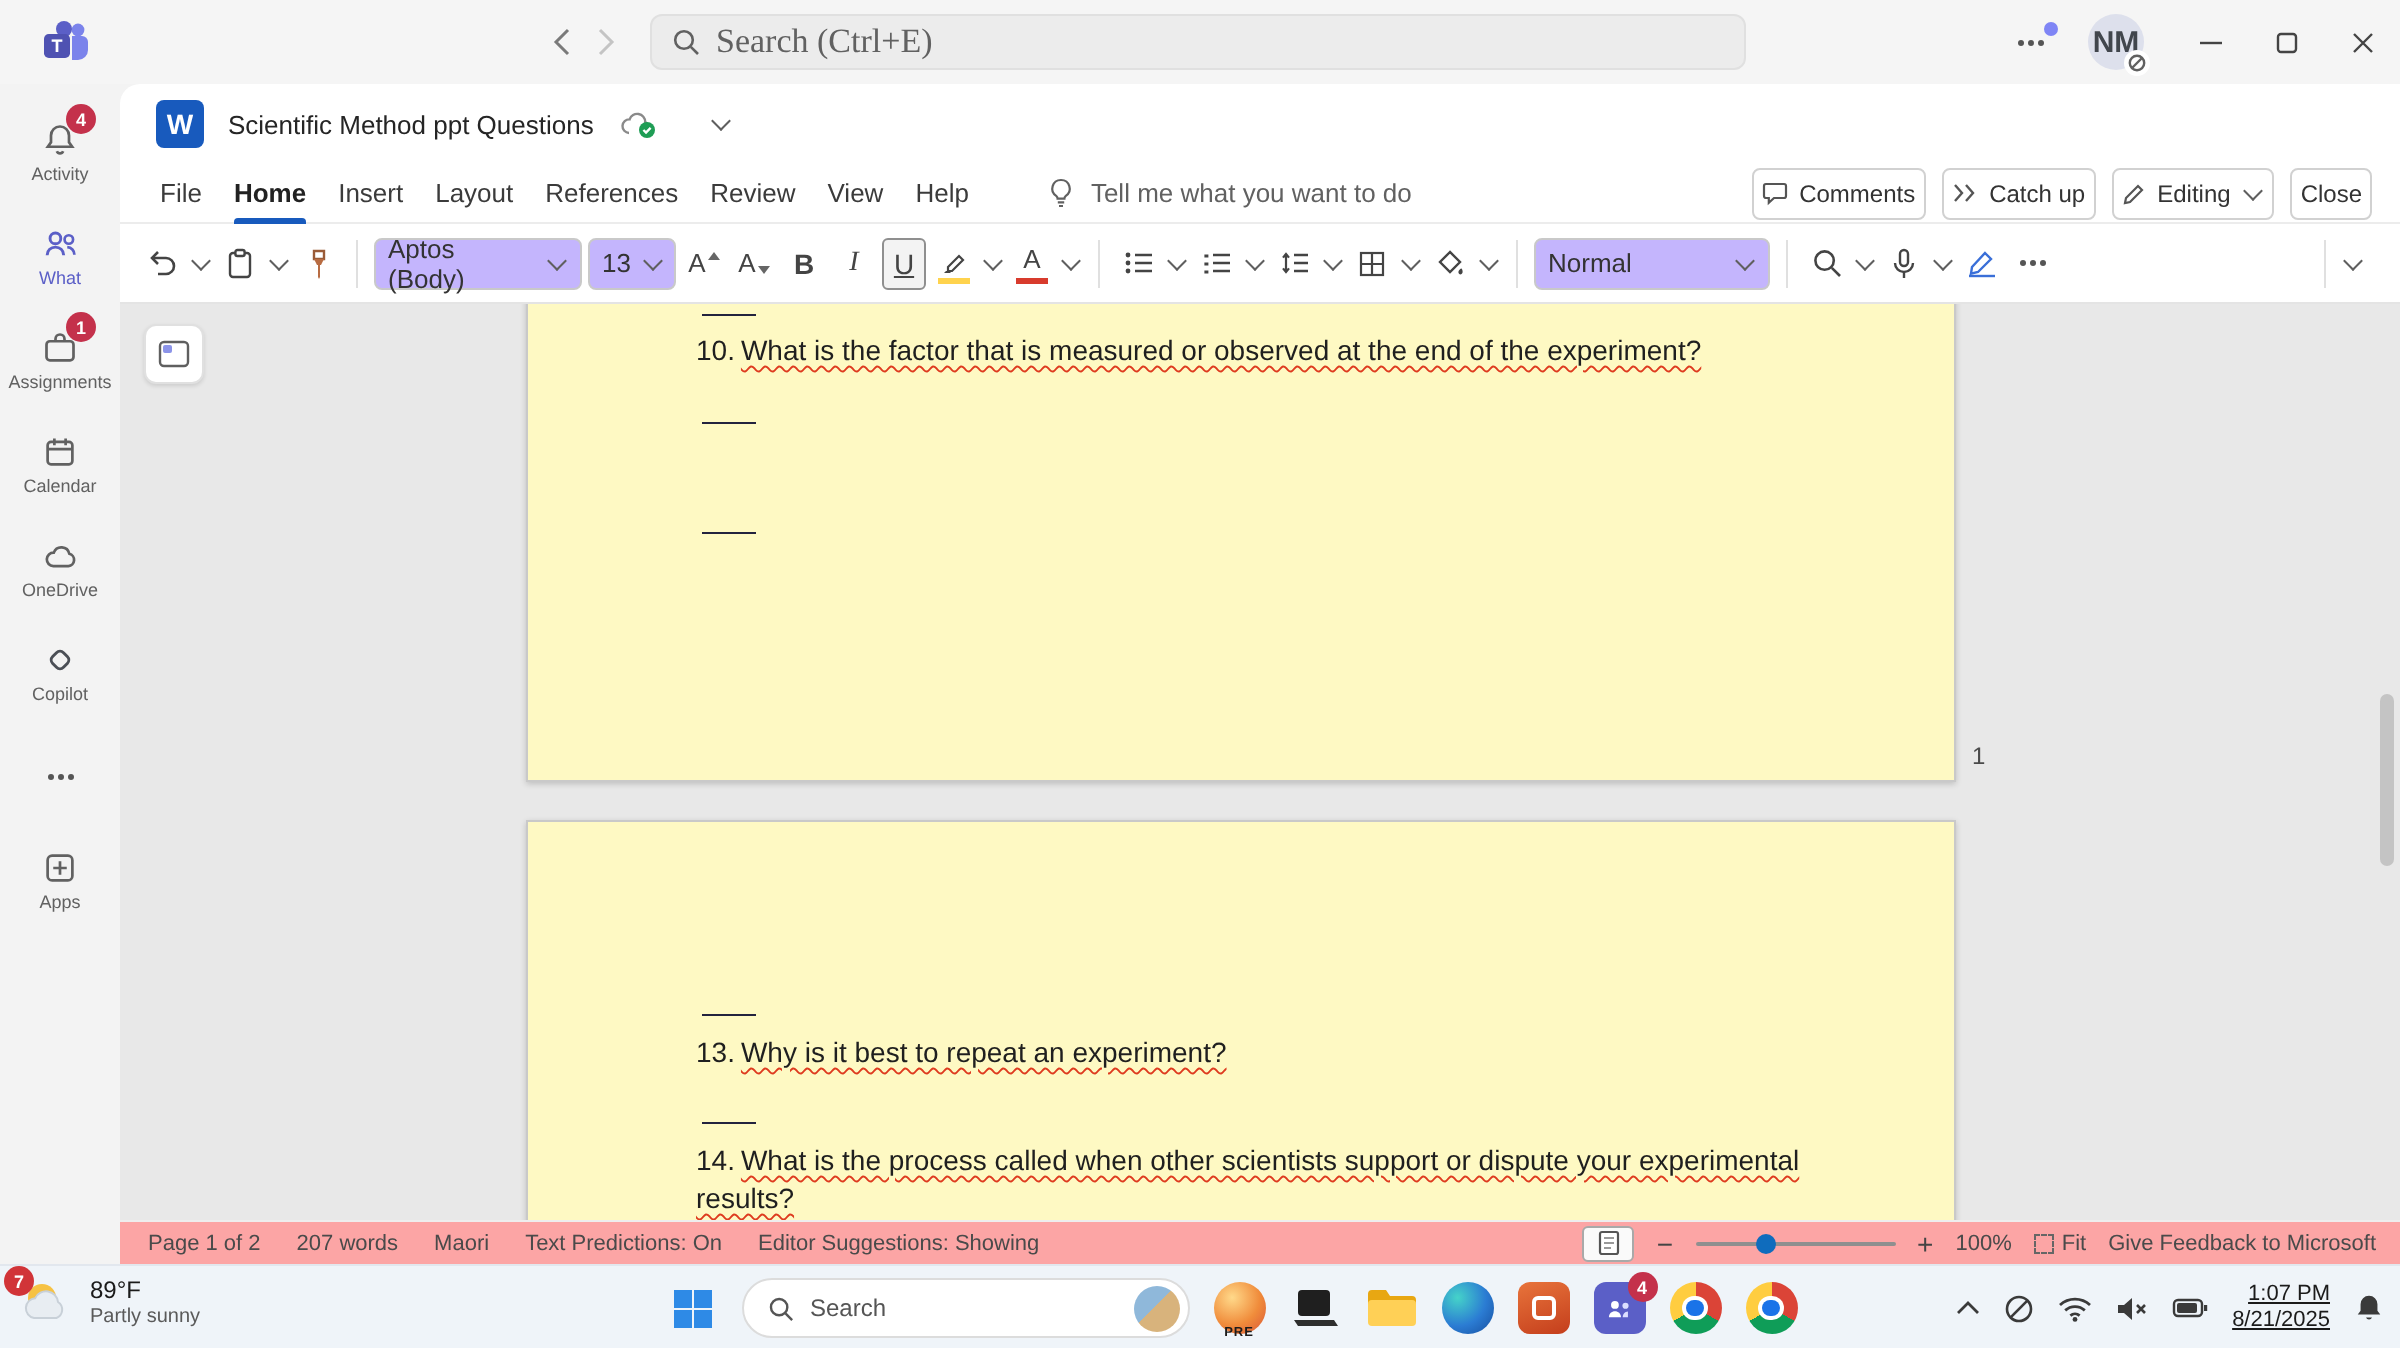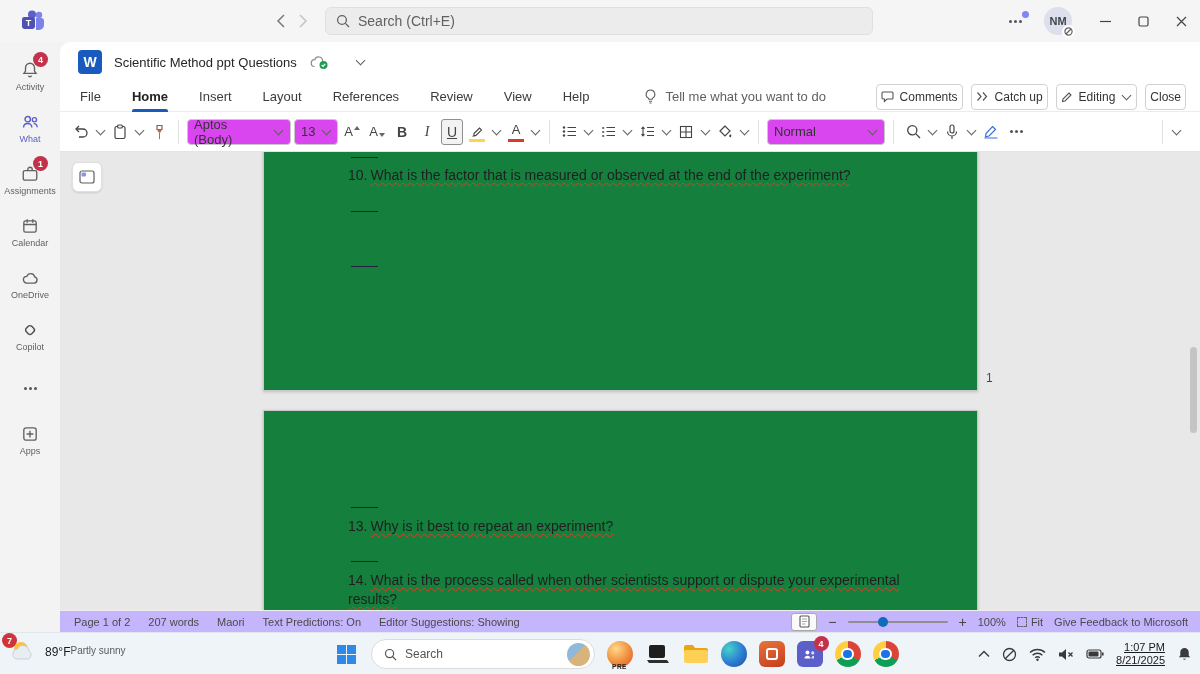--- a/index.html
+++ b/index.html
@@ -13,7 +13,7 @@
   .nav-arrows { display:flex; align-items:center; gap:14px; margin-left:230px; color:#8a8a8a; font-size:17px; }
   .nav-arrows .arrow { cursor:default; }
   .tb-search { position:absolute; left:325px; top:7px; width:548px; height:28px; background:#ececec; border:1px solid #e0e0e0; border-radius:6px; display:flex; align-items:center; padding:0 10px; gap:8px; }
-  .tb-search input { border:none; background:transparent; outline:none; font-size:14px; color:#424242; width:100%; font-family:Liberation Sans, sans-serif; }
+  .tb-search input { border:none; background:transparent; outline:none; font-size:17px; color:#424242; width:100%; font-family:Liberation Serif, serif; }
   .tb-search input::placeholder { color:#616161; }
   .tb-right { position:absolute; right:0; top:0; height:42px; display:flex; align-items:center; }
   .tb-more { position:relative; width:34px; display:flex; justify-content:center; }

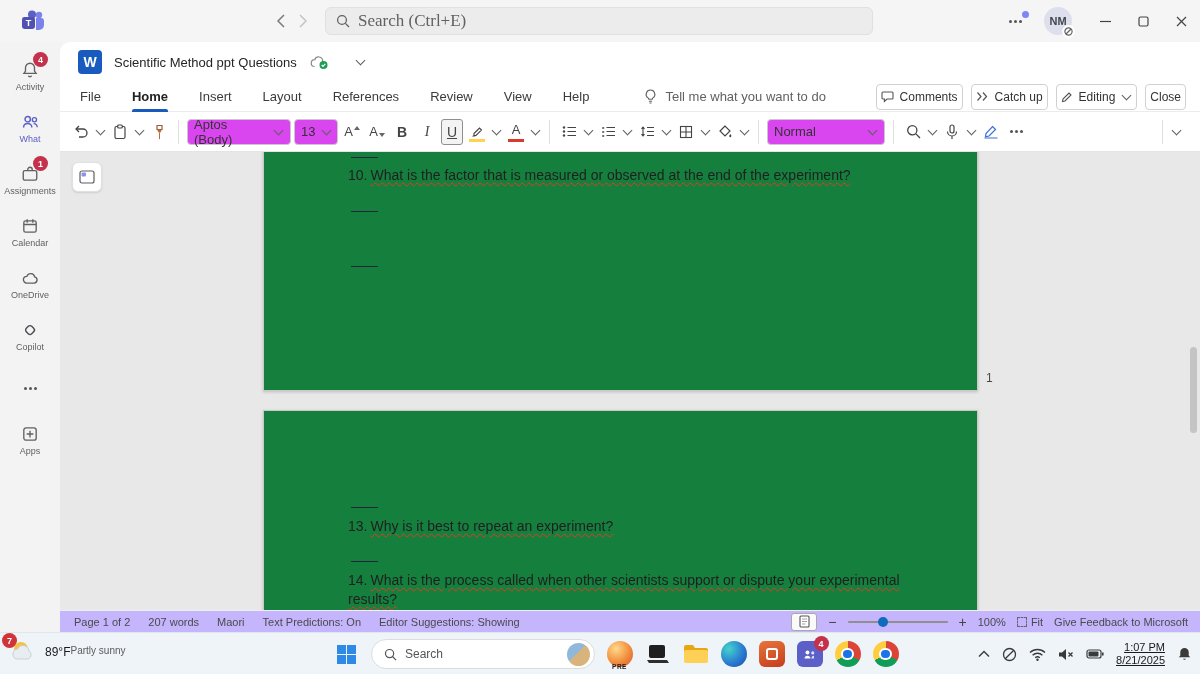--- a/index.html
+++ b/index.html
@@ -18,7 +18,7 @@
   .tb-right { position:absolute; right:0; top:0; height:42px; display:flex; align-items:center; }
   .tb-more { position:relative; width:34px; display:flex; justify-content:center; }
   .notif-dot { position:absolute; top:-9px; right:3px; width:7px; height:7px; border-radius:50%; background:#7f85f5; }
-  .avatar { position:relative; width:28px; height:28px; border-radius:50%; background:#dde0ec; color:#41464d; font-size:11px; font-weight:bold; display:flex; align-items:center; justify-content:center; margin:0 14px 0 12px; }
+  .avatar { position:relative; width:28px; height:28px; border-radius:50%; background:#dde0ec; color:#41464d; font-size:15px; font-weight:bold; display:flex; align-items:center; justify-content:center; margin:0 14px 0 12px; }
   .avatar-status { position:absolute; right:-3px; bottom:-3px; width:13px; height:13px; border-radius:50%; background:#fff; display:flex; align-items:center; justify-content:center; }
   .winbtn { width:38px; height:42px; display:flex; align-items:center; justify-content:center; color:#444; }
 

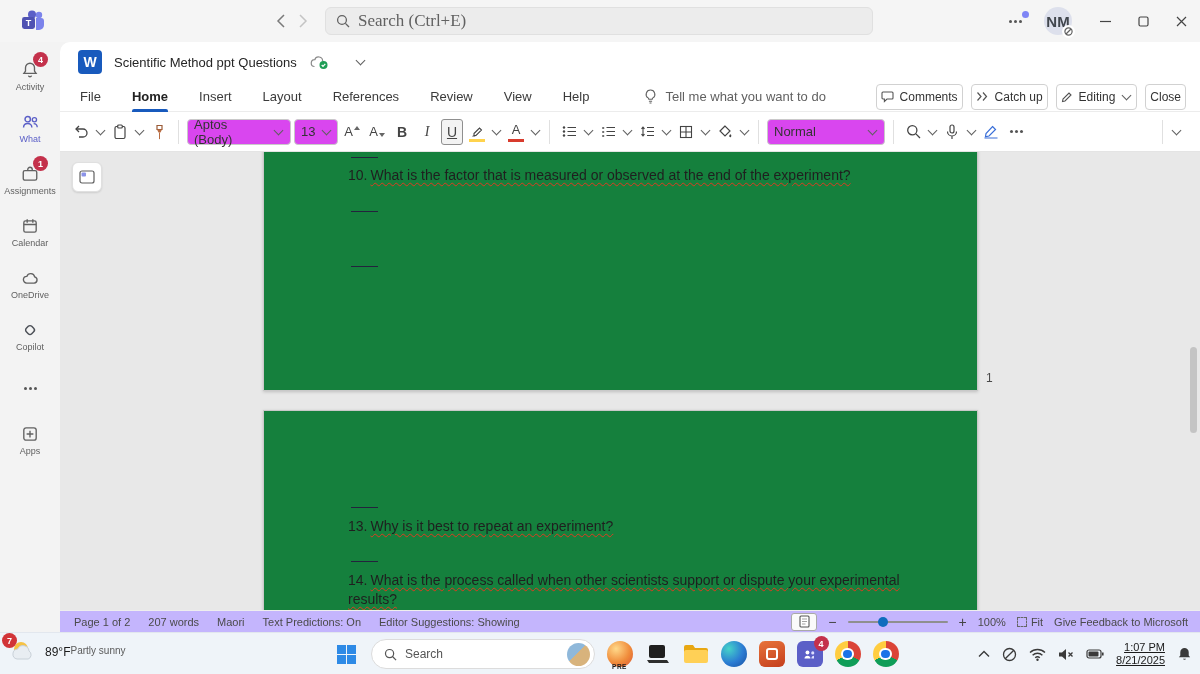--- a/index.html
+++ b/index.html
@@ -36,7 +36,7 @@
   .doc-title { font-size:13px; color:#252525; }
   .chev { width:7px; height:7px; border-right:1.4px solid #5f5f5f; border-bottom:1.4px solid #5f5f5f; transform:rotate(45deg); display:inline-block; margin:0 2px 3px 2px; flex:none; }
 
-  .menubar { height:30px; display:flex; align-items:center; padding-left:20px; gap:31px; border-bottom:1px solid #ececec; }
+  .menubar { height:30px; display:flex; align-items:center; padding-left:20px; gap:16px; border-bottom:1px solid #ececec; }
   .menu-item { font-size:13px; color:#3b3b3b; position:relative; height:30px; display:flex; align-items:center; }
   .menu-item.active { color:#222;font-weight:bold; }
   .menu-item.active::after { content:""; position:absolute; left:0; right:0; bottom:0; height:3px; background:#185abd; border-radius:2px 2px 0 0; }

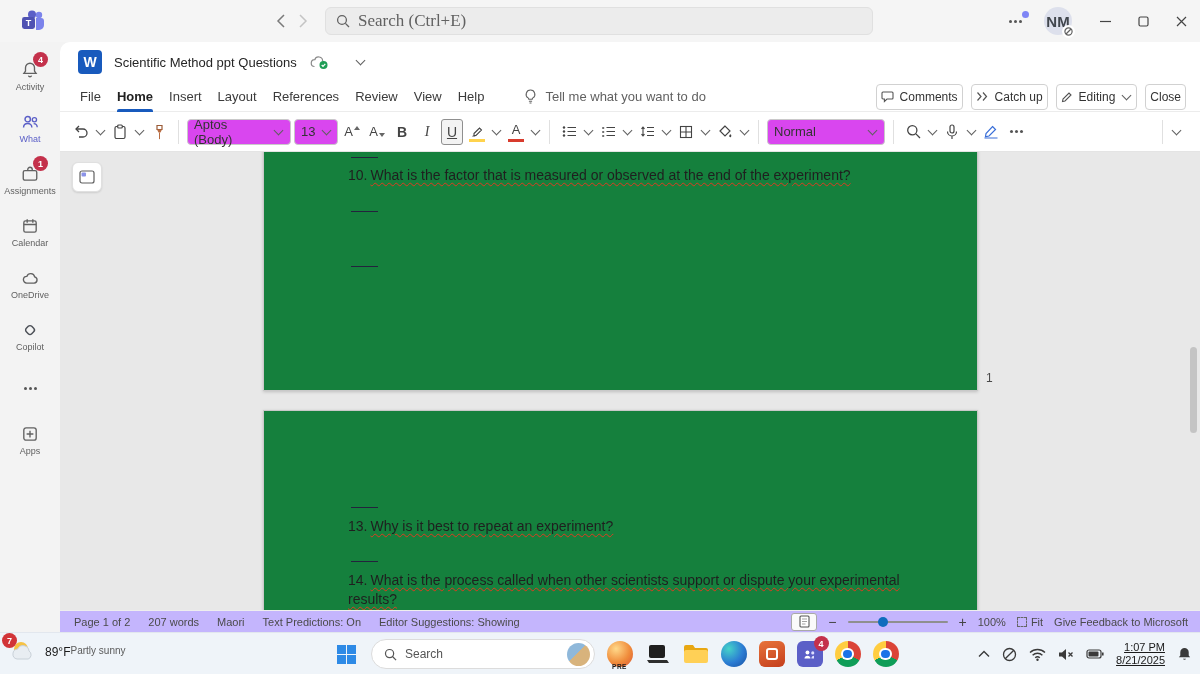--- a/index.html
+++ b/index.html
@@ -48,7 +48,7 @@
   .rbtn { height:26px; min-width:22px; display:flex; align-items:center; justify-content:center; border-radius:3px; color:#444; font-size:14px; padding:0 2px; }
   .rbtn.sel { border:1px solid #8f8f8f; background:#f3f3f3; }
   .rsep { width:1px; height:24px; background:#e0e0e0; margin:0 5px; flex:none; }
-  .combo { height:26px; border:1px solid #c9c9c9; border-radius:4px; display:flex; align-items:center; padding:0 6px; gap:6px; font-size:13px; color:#333; background:#d946ef; }
+  .combo { height:26px; border:1px solid #c9c9c9; border-radius:4px; display:flex; align-items:center; padding:0 6px; gap:6px; font-size:13px; color:#333; background:#c4b5fd; }
   .font-name { width:104px; justify-content:space-between; }
   .font-size { width:44px; justify-content:space-between; }
   .style-box { width:118px; justify-content:space-between; font-size:13px; }

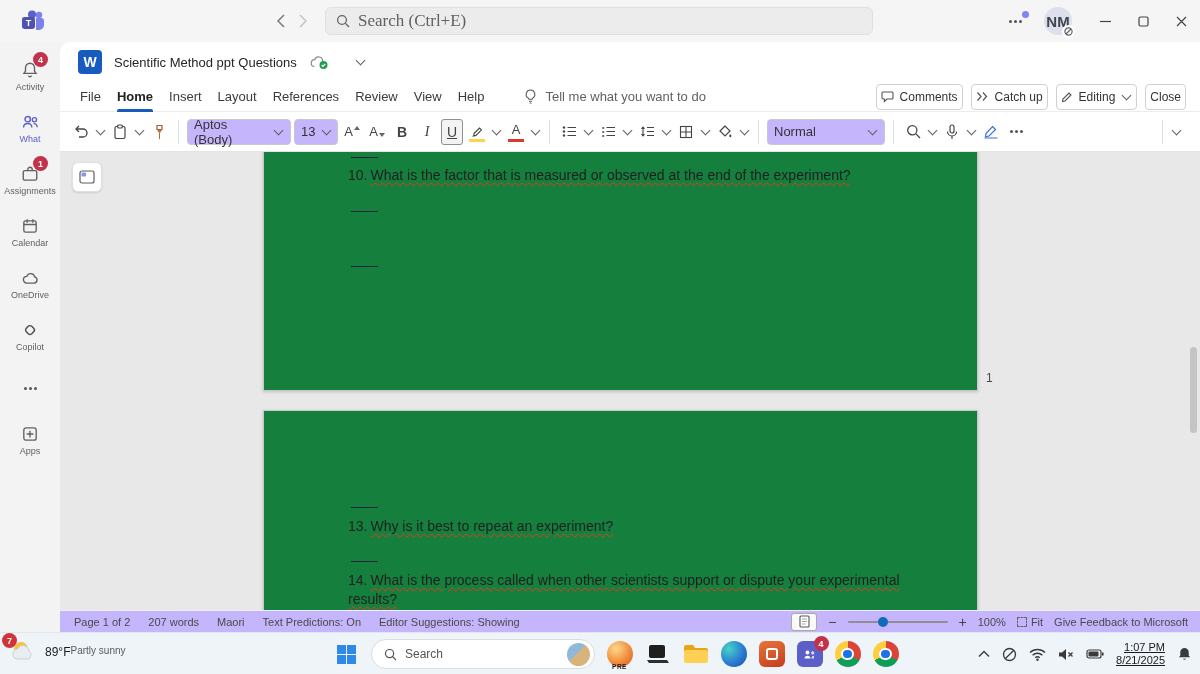--- a/index.html
+++ b/index.html
@@ -67,7 +67,7 @@
   .canvas { position:absolute; top:110px; left:0; right:0; bottom:22px; top:110px; background:#e8e8e8; overflow:hidden; }
   
   .pane-toggle { position:absolute; left:12px; top:10px; width:30px; height:30px; background:#fff; border:1px solid #e0e0e0; border-radius:6px; box-shadow:0 1px 2px rgba(0,0,0,.12); display:flex; align-items:center; justify-content:center; }
-  .page { position:absolute; background:#15803d; border:1px solid #c9c9c9; box-shadow:0 1px 3px rgba(0,0,0,.18); }
+  .page { position:absolute; background:#fef9c3; border:1px solid #c9c9c9; box-shadow:0 1px 3px rgba(0,0,0,.18); }
   .page1 { left:203px; top:-64px; width:715px; height:303px; }
   .page2 { left:203px; top:258px; width:715px; height:420px; }
   .q-line { position:absolute; left:84px; right:76px; font-size:14px; line-height:19px; color:#1f1f1f; }

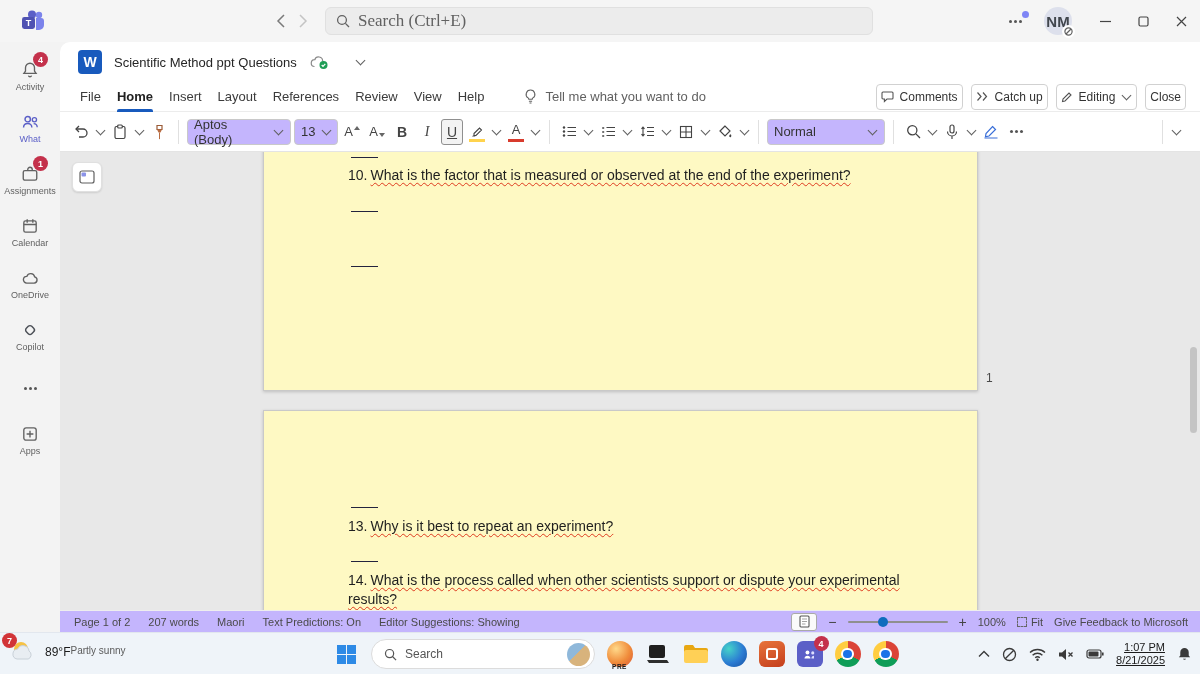--- a/index.html
+++ b/index.html
@@ -78,7 +78,7 @@
   .scroll-thumb { position:absolute; right:3px; top:305px; width:7px; height:86px; background:#c4c4c4; border-radius:4px; }
 
   
-  .statusbar { position:absolute; left:0; right:0; bottom:0; height:22px; background:#c4b5fd; border-top:1px solid #eee; display:flex; align-items:center; padding-left:14px; gap:18px; font-size:11px; color:#4a4a4a; }
+  .statusbar { position:absolute; left:0; right:0; bottom:0; height:22px; background:#fca5a5; border-top:1px solid #eee; display:flex; align-items:center; padding-left:14px; gap:18px; font-size:11px; color:#4a4a4a; }
   .sb-right { margin-left:auto; display:flex; align-items:center; gap:11px; margin-right:12px; }
   .view-btn { width:26px; height:18px; border:1px solid #a9a9a9; border-radius:3px; background:#fafafa; display:flex; align-items:center; justify-content:center; }
   .zoom-track { width:100px; height:2px; background:#8f8f8f; border-radius:1px; position:relative; }

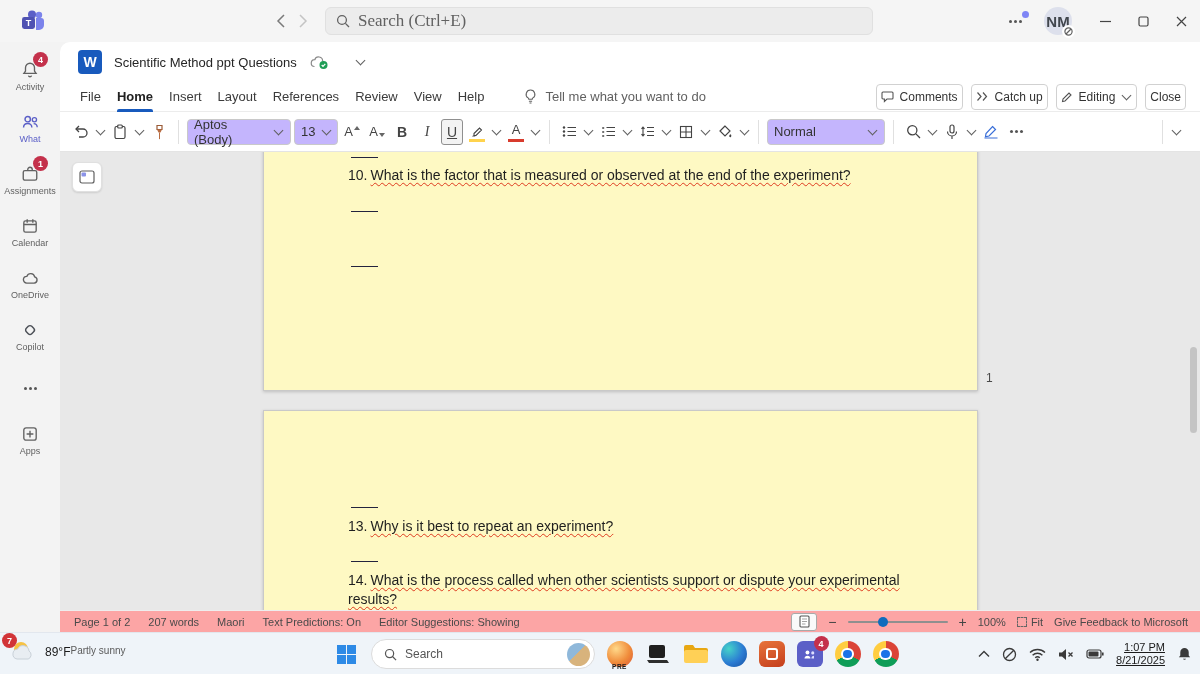--- a/index.html
+++ b/index.html
@@ -92,7 +92,7 @@
   .weather { position:absolute; left:8px; top:4px; display:flex; align-items:center; gap:7px; }
   .weather-icon { position:relative; width:30px; height:30px; }
   .wbadge { position:absolute; top:-4px; left:-6px; min-width:15px; height:15px; border-radius:8px; background:#d13438; color:#fff; font-size:9px; font-weight:bold; display:flex; align-items:center; justify-content:center; z-index:2; padding:0 3px;}
-  .wtxt { display:flex; flex-direction:row; line-height:1.25; }
+  .wtxt { display:flex; flex-direction:column; line-height:1.25; }
   .wtemp { font-size:12px; color:#1b1b1b; }
   .wcond { font-size:10px; color:#5a5a5a; }
   .tb-center { position:absolute; left:333px; top:0; height:42px; display:flex; align-items:center; gap:11px; }

